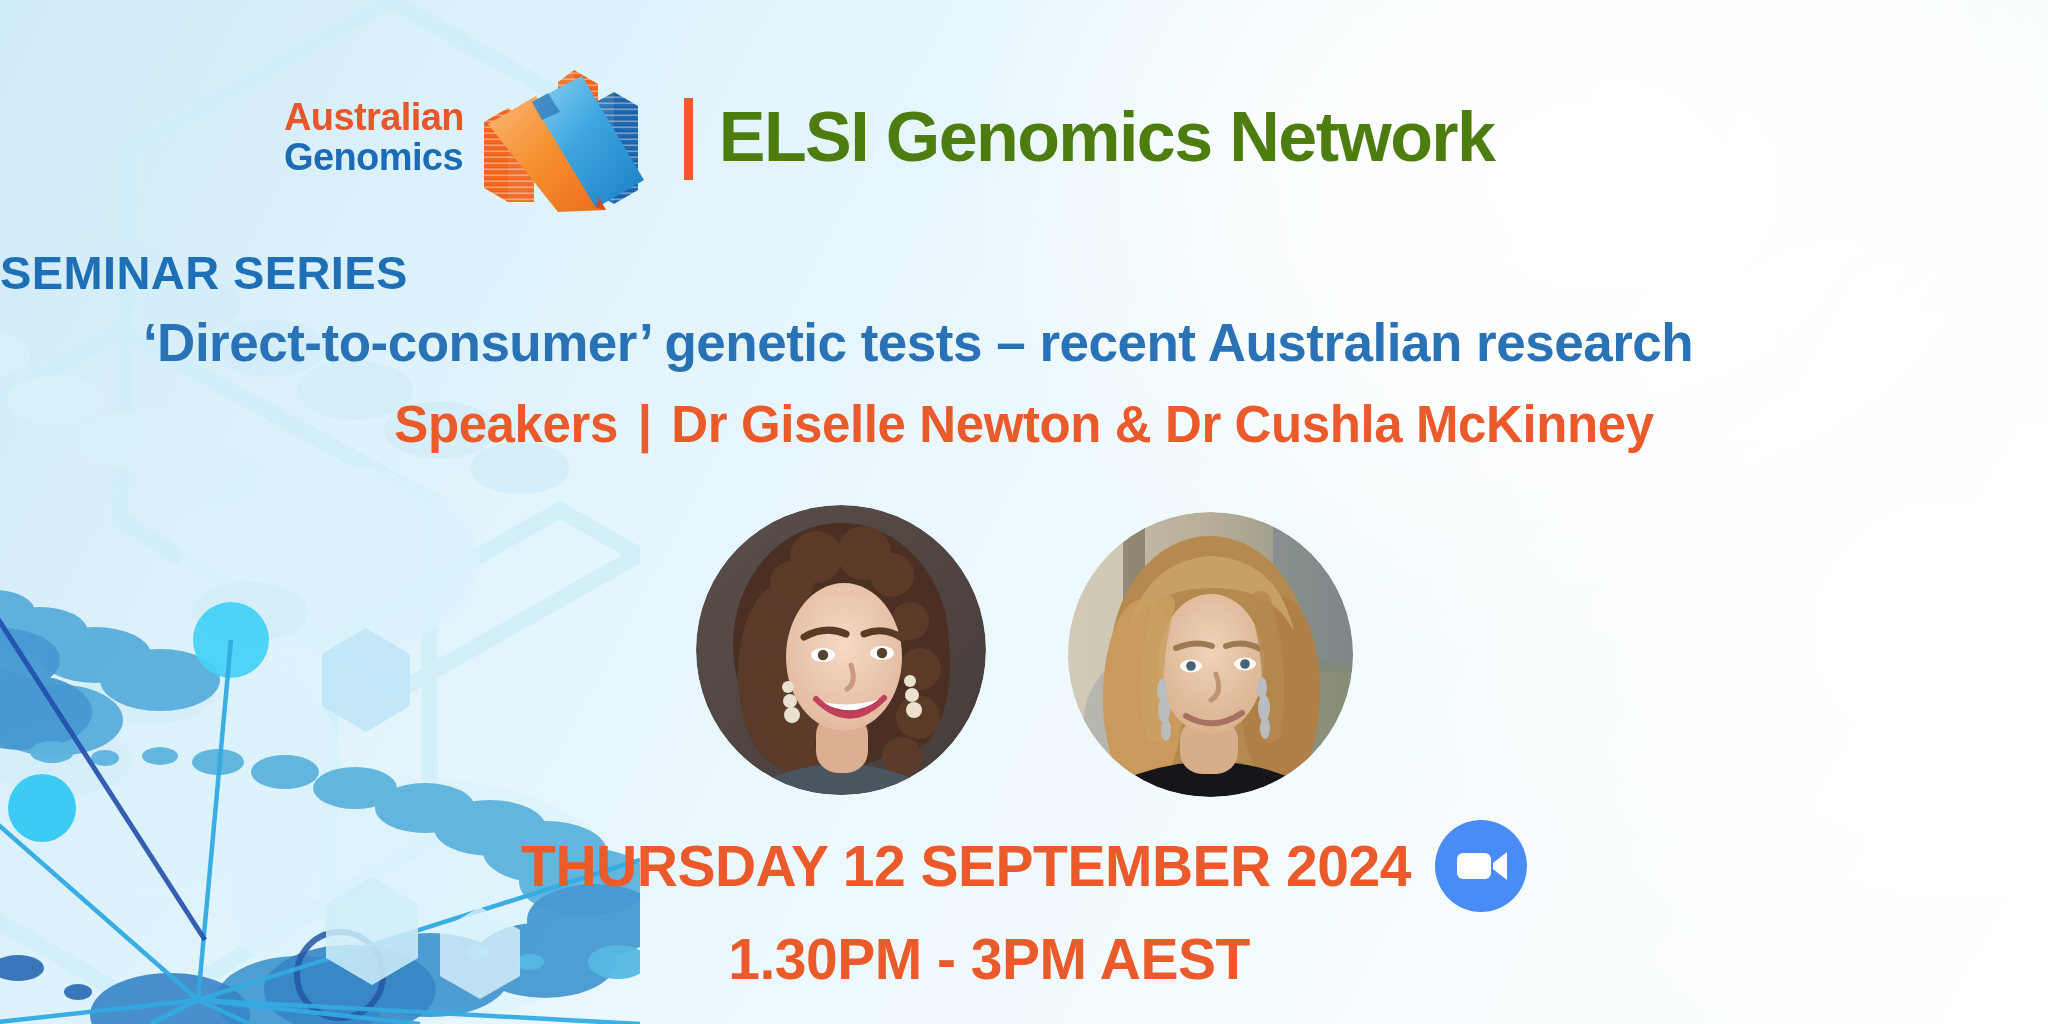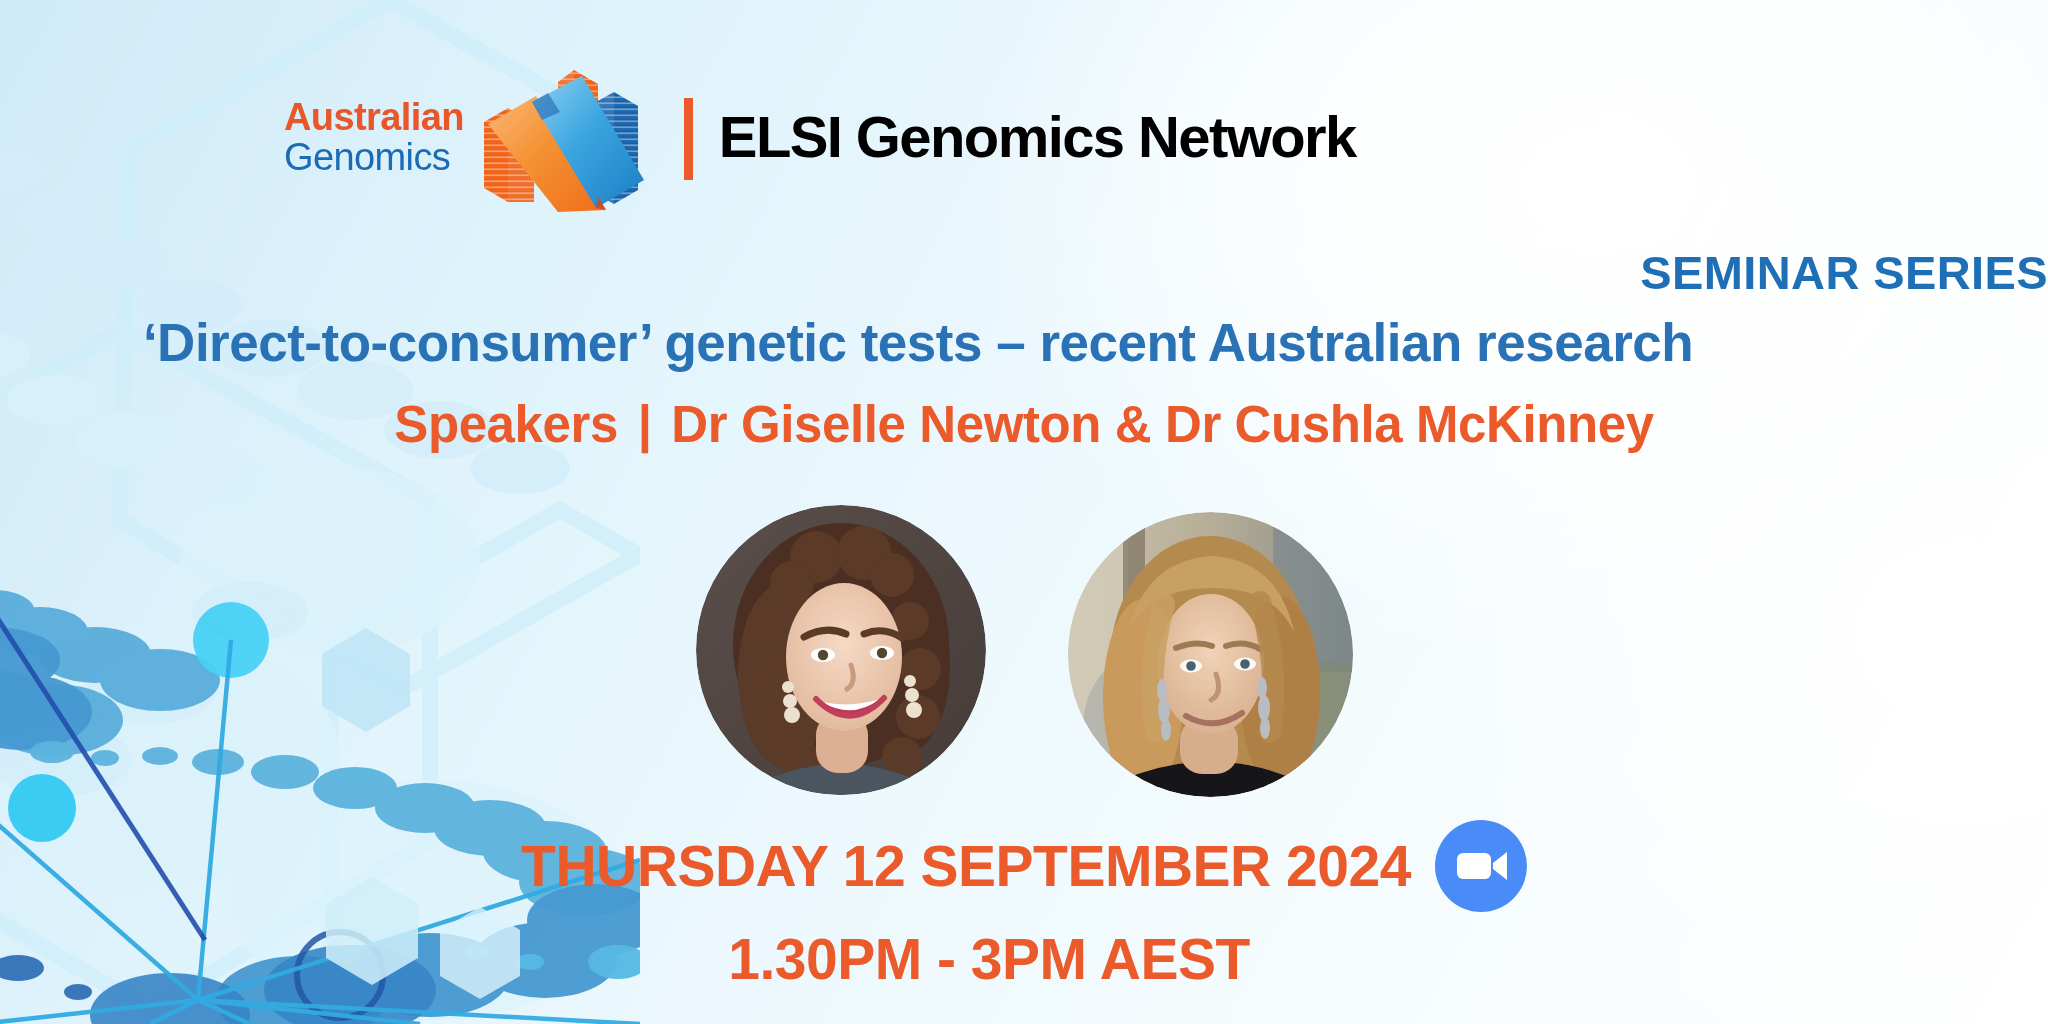--- a/index.html
+++ b/index.html
@@ -32,7 +32,7 @@
     display:block;
   }
   #ag-word-bottom {
-    font-size:38px; font-weight:400; color:#1b6cb5; letter-spacing:-0.6px;
+    font-size:38px; font-weight:700; color:#1b6cb5; letter-spacing:-0.6px;
     display:block; margin-top:2px;
   }
   #ag-mark { width:172px; height:150px; }

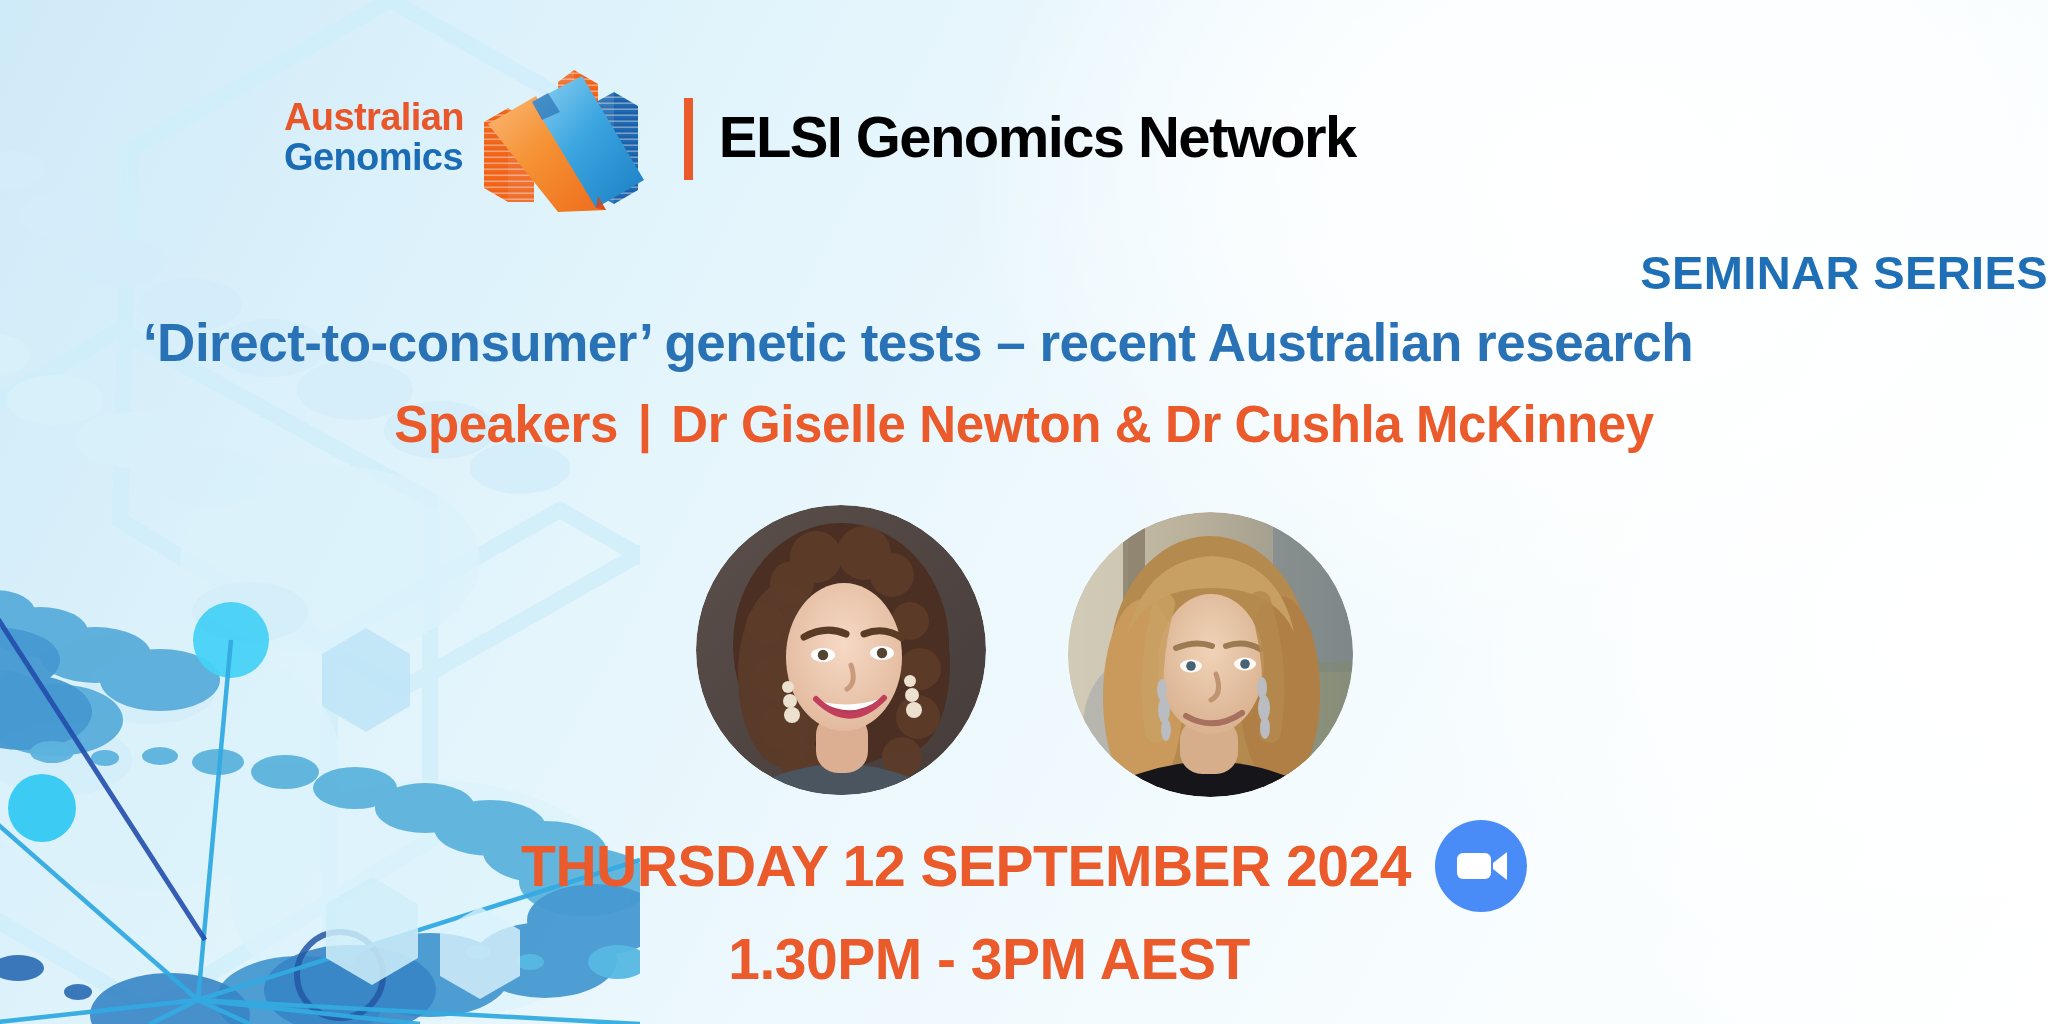--- a/index.html
+++ b/index.html
@@ -42,7 +42,7 @@
     width:9px; height:82px; background:#ea5a2a; margin-right:26px; margin-top:4px;
   }
   #main-title {
-    font-size:58px; font-weight:700; color:#000000;
+    font-size:70px; font-weight:700; color:#4d7c0f;
     letter-spacing:-1.6px; white-space:nowrap; line-height:1;
   }
 

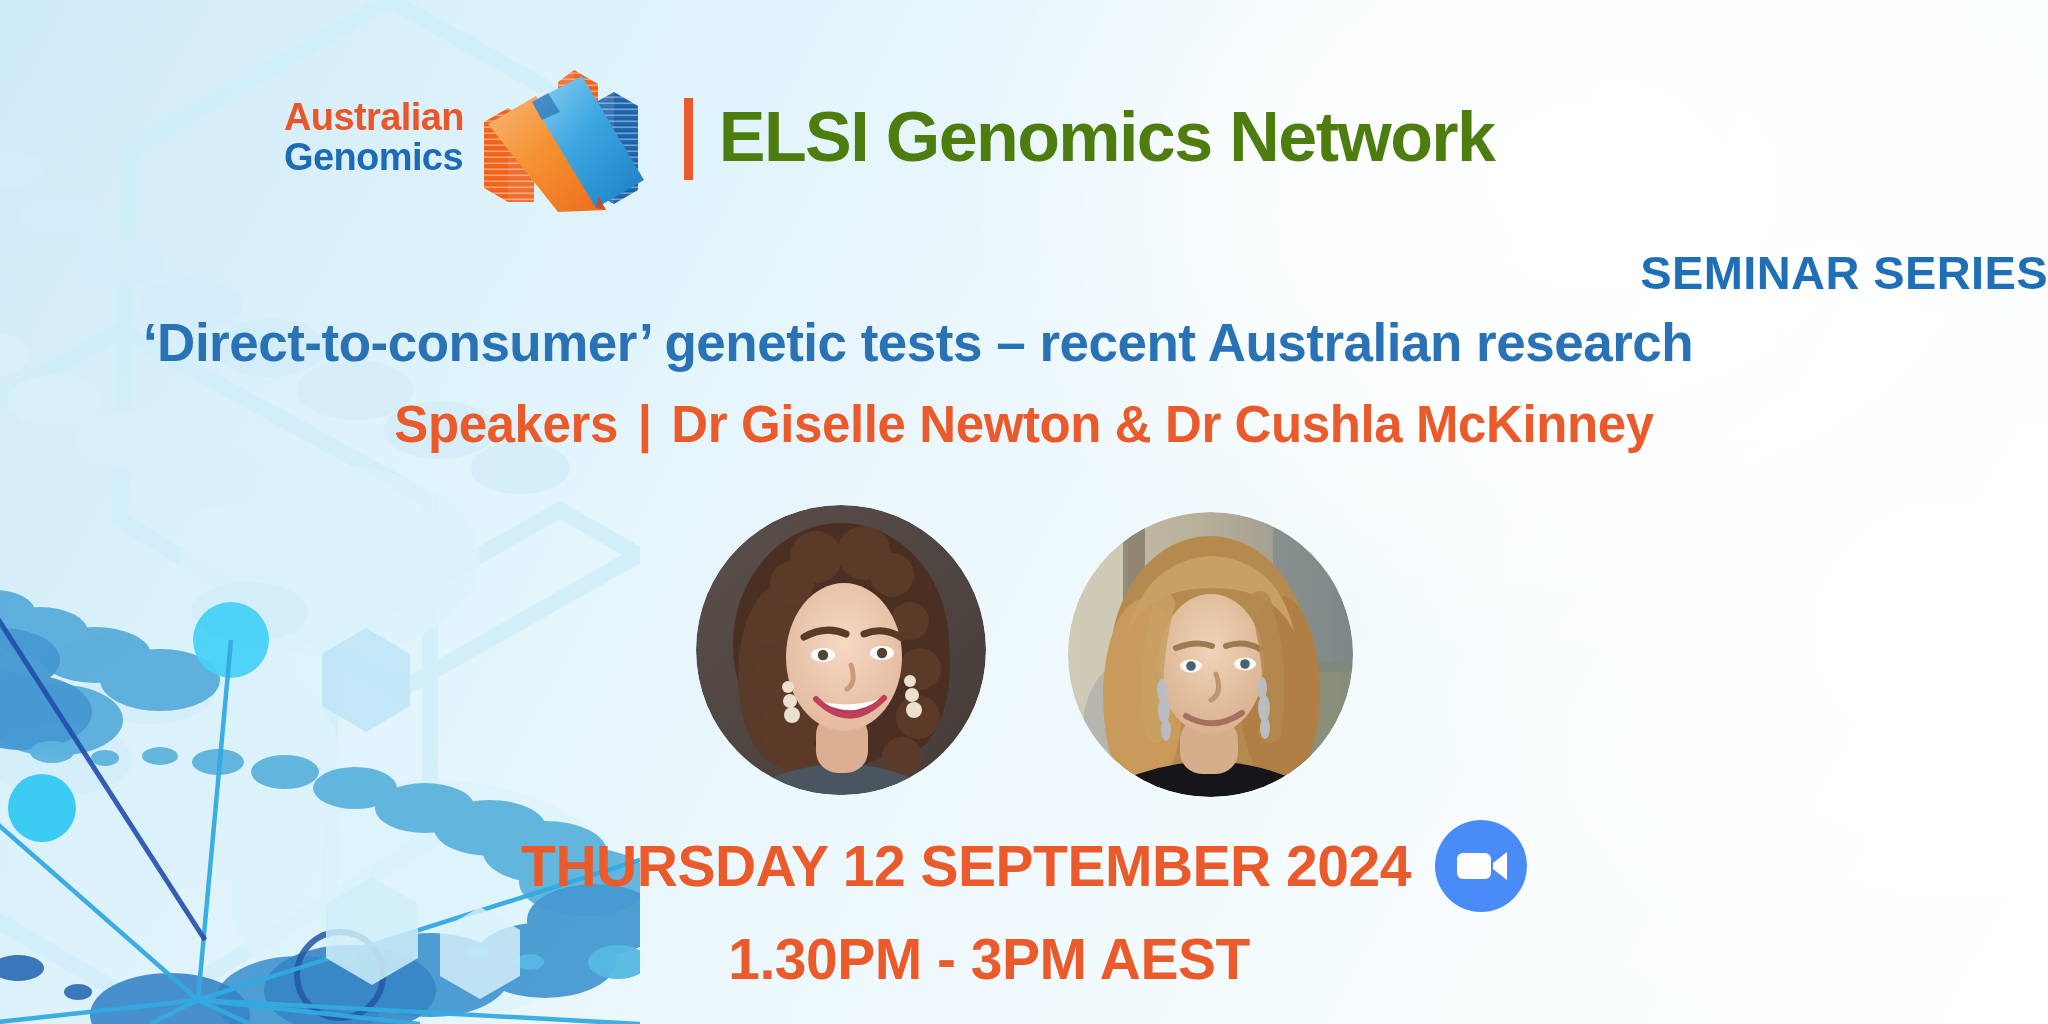--- a/index.html
+++ b/index.html
@@ -48,7 +48,7 @@
 
   
   #series-label {
-    position:absolute; top:245px; left:0; width:2048px; text-align:right;
+    position:absolute; top:245px; left:0; width:2048px; text-align:left;
     font-size:47px; font-weight:700; color:#1e6fb5; letter-spacing:0.4px;
   }
   #seminar-subtitle {

